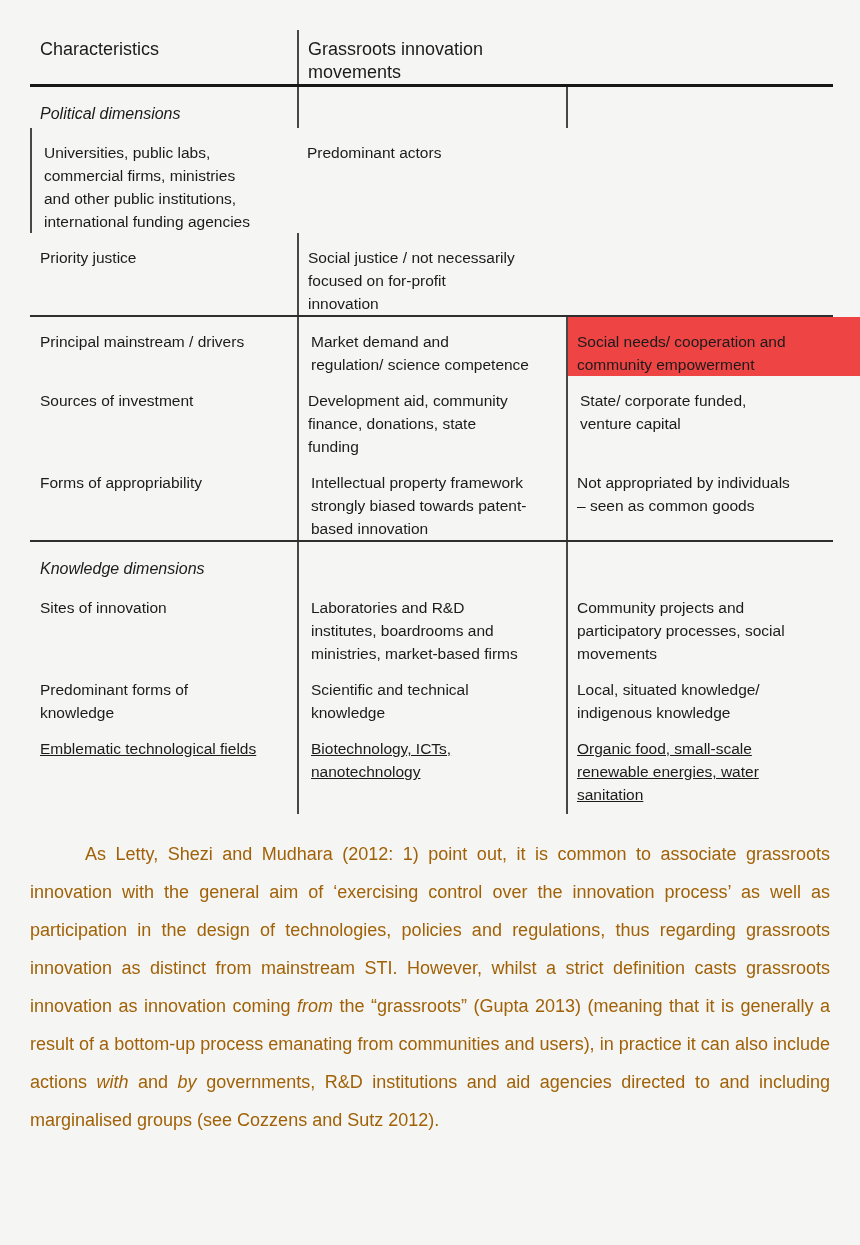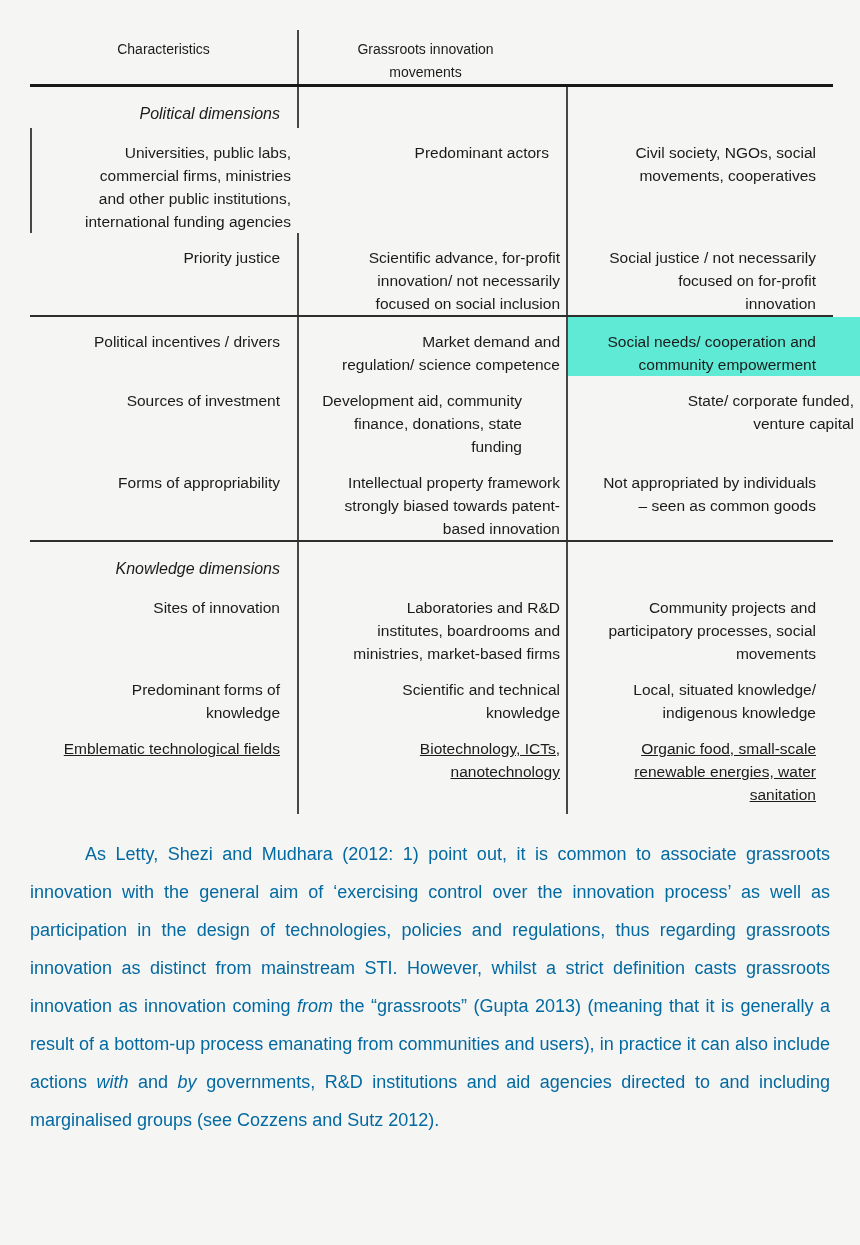--- a/index.html
+++ b/index.html
@@ -20,7 +20,7 @@
   .c2 { padding: 13px 6px 0 12px; border-left: 2px solid #474747; }
   .c3 { padding: 13px 44px 0 16px; border-left: 2px solid #474747; }
 
-  .trow.header .cell { text-align: center; padding-top: 8px; font-size: 14px; }
+  .trow.header .cell { text-align: left; padding-top: 8px; font-size: 18px; }
   .trow.header .c1 { padding-right: 10px; }
   .trow.header .c3 { padding-right: 30px; }
 

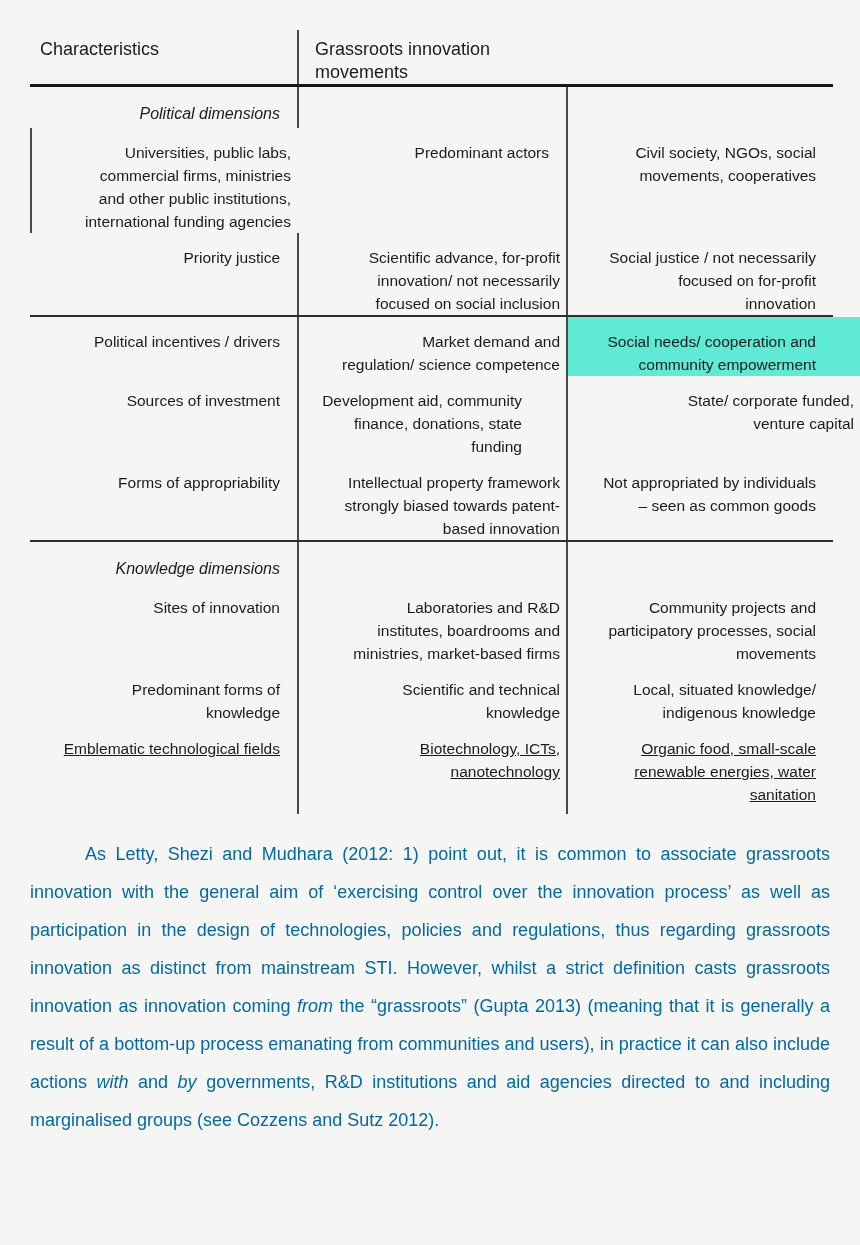--- a/index.html
+++ b/index.html
@@ -18,7 +18,7 @@
   .cell { white-space: pre-line; font-size: 15.5px; line-height: 23px; color: #1b1b1b; text-align: right; }
   .c1 { padding: 13px 17px 0 10px; }
   .c2 { padding: 13px 6px 0 12px; border-left: 2px solid #474747; }
-  .c3 { padding: 13px 44px 0 16px; border-left: 2px solid #474747; }
+  .c3 { padding: 13px 44px 0 9px; border-left: 2px solid #474747; }
 
   .trow.header .cell { text-align: left; padding-top: 8px; font-size: 18px; }
   .trow.header .c1 { padding-right: 10px; }

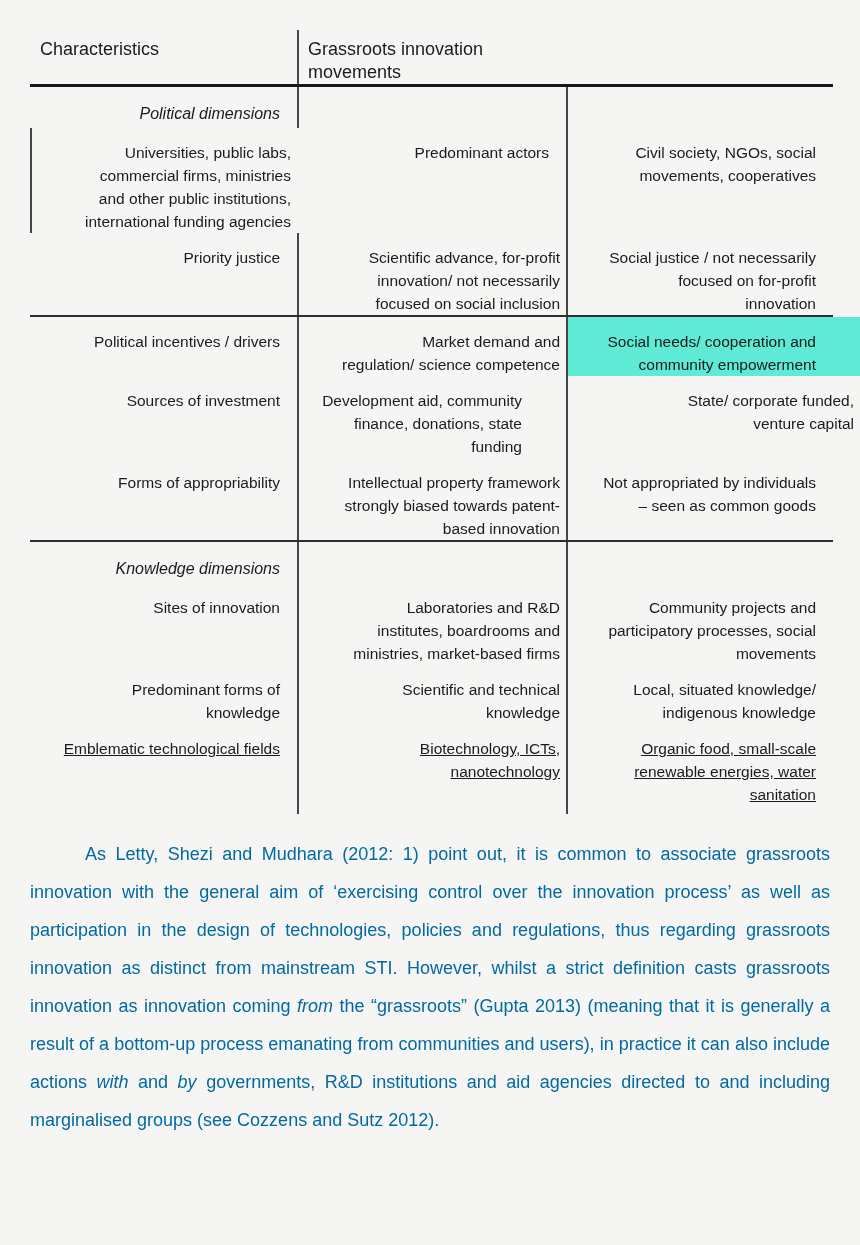--- a/index.html
+++ b/index.html
@@ -15,7 +15,7 @@
   
   .ctable { margin: 30px 0 0 30px; }
   .trow { display: grid; grid-template-columns: 267px 269px 294px; }
-  .cell { white-space: pre-line; font-size: 15.5px; line-height: 23px; color: #1b1b1b; text-align: right; }
+  .cell { white-space: pre-line; font-size: 15.5px; line-height: 23px; color: #1b1b1b; }
   .c1 { padding: 13px 17px 0 10px; }
   .c2 { padding: 13px 6px 0 12px; border-left: 2px solid #474747; }
   .c3 { padding: 13px 44px 0 9px; border-left: 2px solid #474747; }

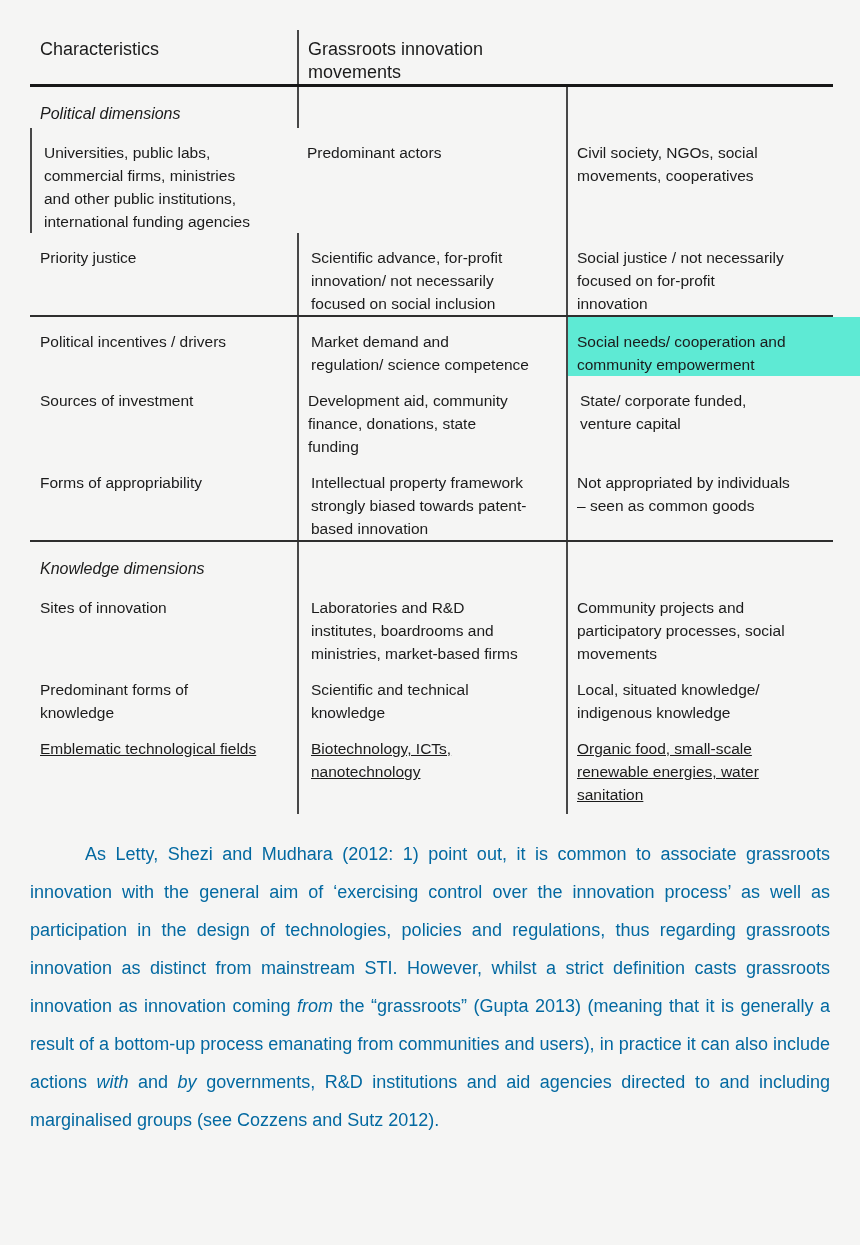--- a/index.html
+++ b/index.html
@@ -71,8 +71,6 @@
 and other public institutions,
 international funding agencies</div>
       <div class="cell c1">Predominant actors</div>
-      <div class="cell c3">Civil society, NGOs, social
-movements, cooperatives</div>
     </div>
 
     <div class="trow">

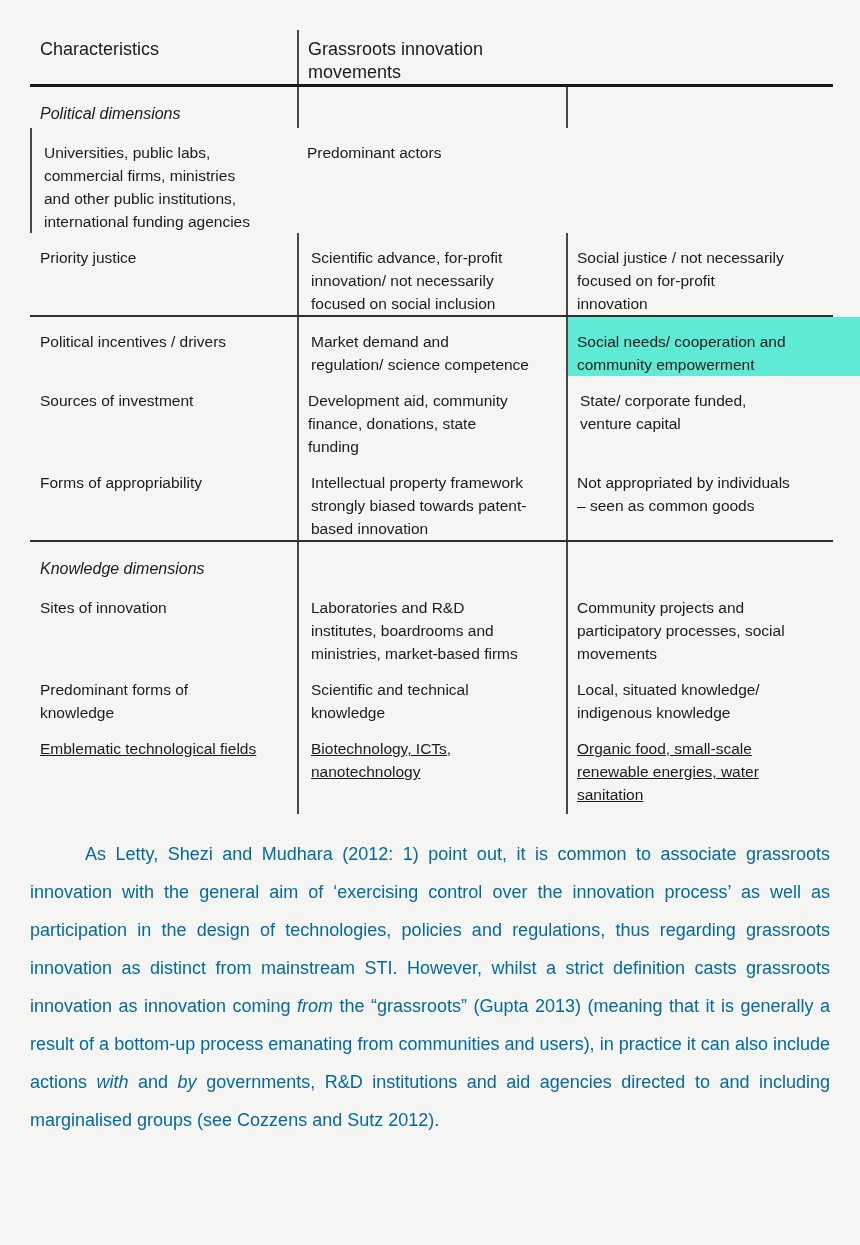--- a/index.html
+++ b/index.html
@@ -75,9 +75,6 @@
 
     <div class="trow">
       <div class="cell c1">Priority justice</div>
-      <div class="cell c2">Scientific advance, for-profit
-innovation/ not necessarily
-focused on social inclusion</div>
       <div class="cell c3">Social justice / not necessarily
 focused on for-profit
 innovation</div>

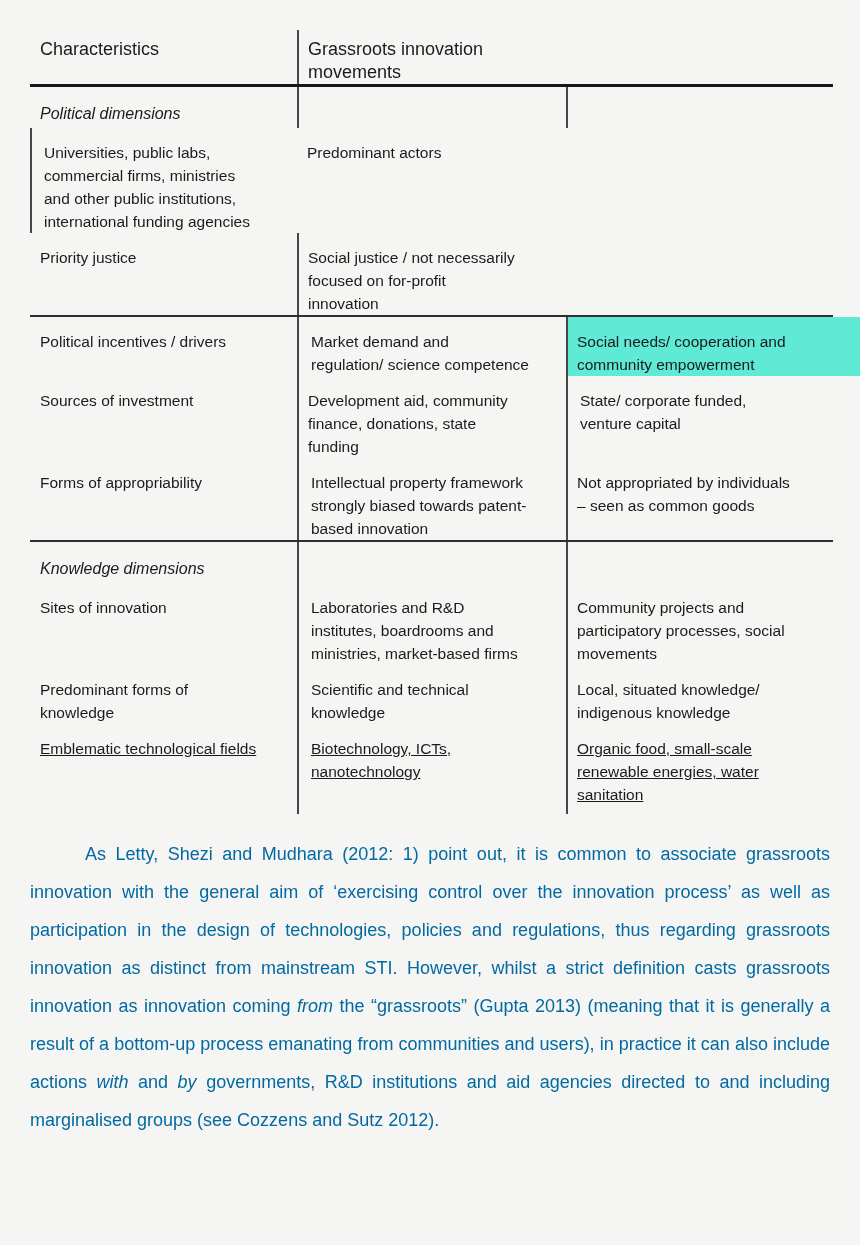--- a/index.html
+++ b/index.html
@@ -83,7 +83,7 @@
     <div class="hrule"></div>
 
     <div class="trow">
-      <div class="cell c1">Political incentives / drivers</div>
+      <div class="cell c1">Principal mainstream / drivers</div>
       <div class="cell c2">Market demand and
 regulation/ science competence</div>
       <div class="cell c3 white">Social needs/ cooperation and

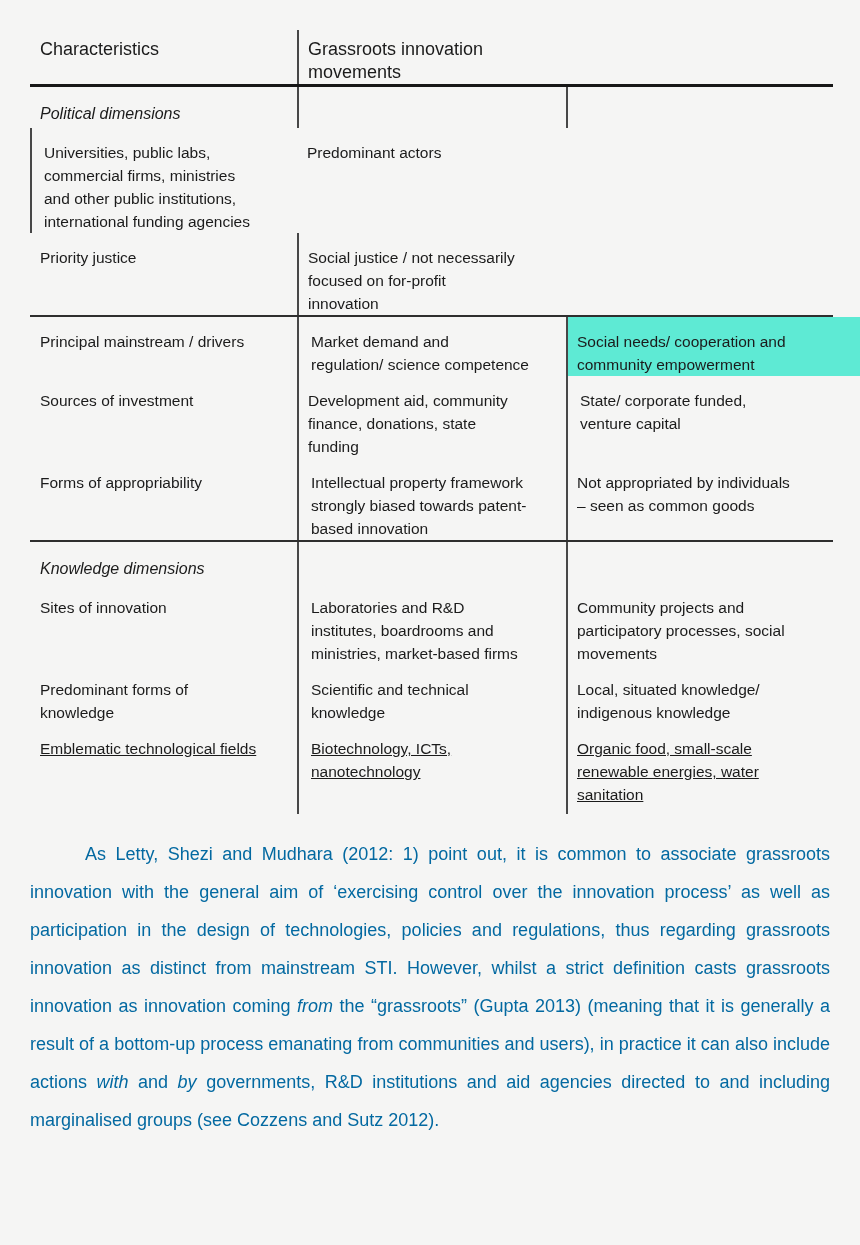--- a/index.html
+++ b/index.html
@@ -29,7 +29,7 @@
   .hrule { width: 803px; height: 0; border-top: 2px solid #2e2e2e; }
   .hrule.thick { border-top-width: 3px; border-top-color: #171717; }
 
-  .white { background: #5eead4; }
+  .white { background: #ef4444; }
 
   .last-row .cell { padding-bottom: 8px; text-decoration: underline; }
 

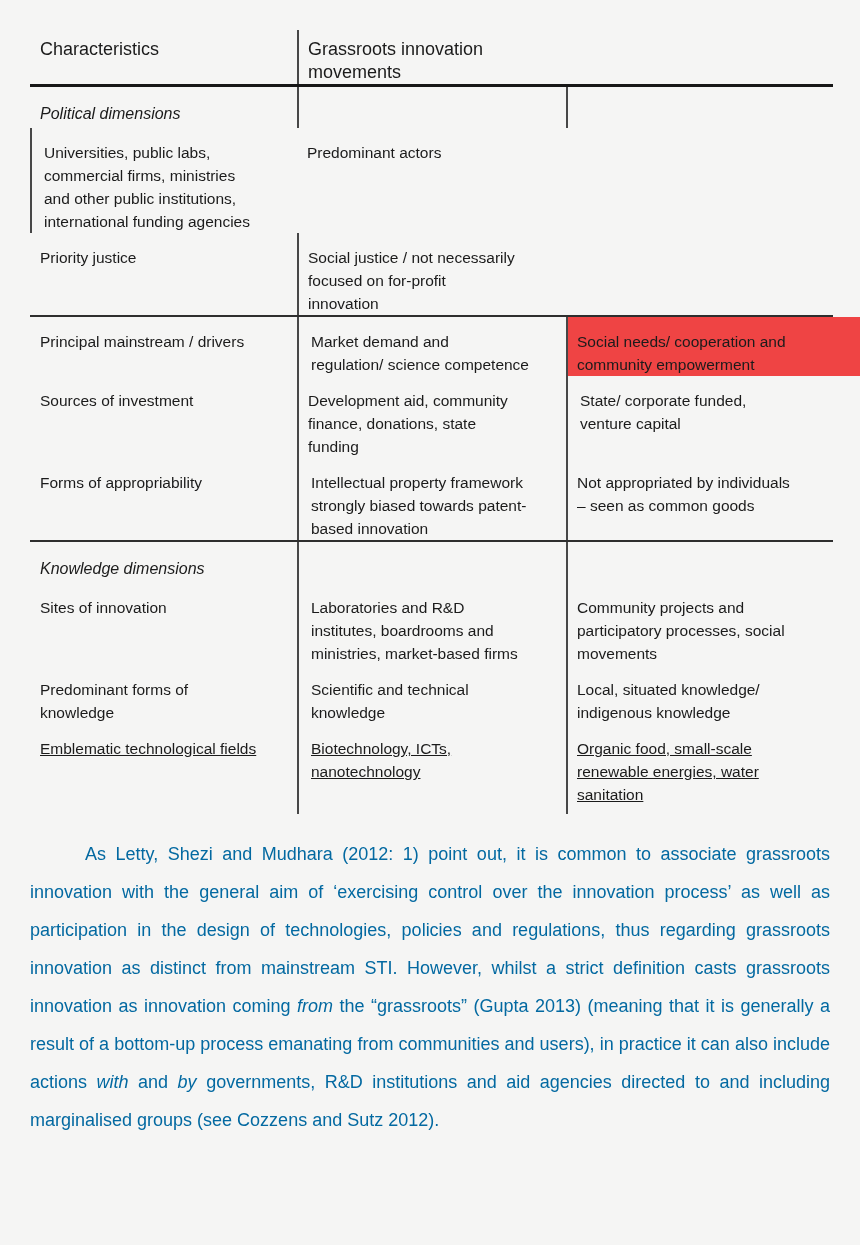--- a/index.html
+++ b/index.html
@@ -41,7 +41,7 @@
     line-height: 38px;
     text-align: justify;
     text-indent: 55px;
-    color: #0369a1;
+    color: #a16207;
   }
   .it { font-style: italic; }
 </style>

